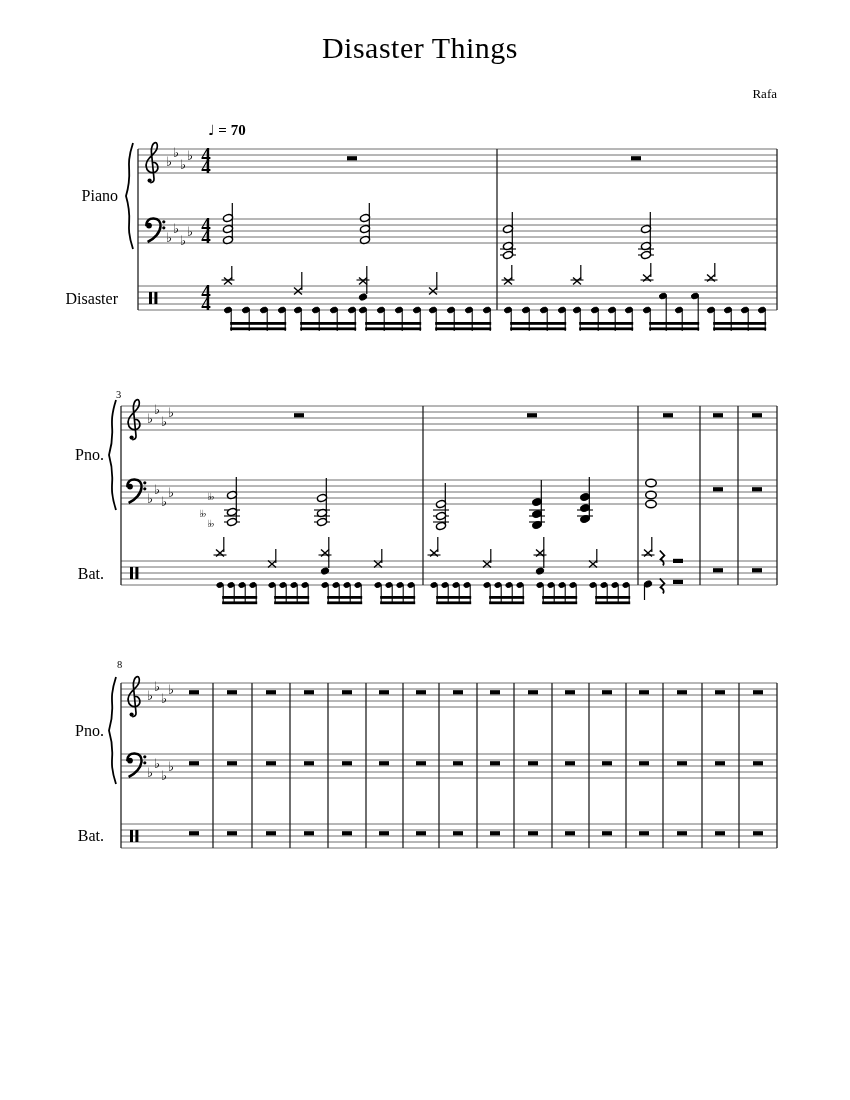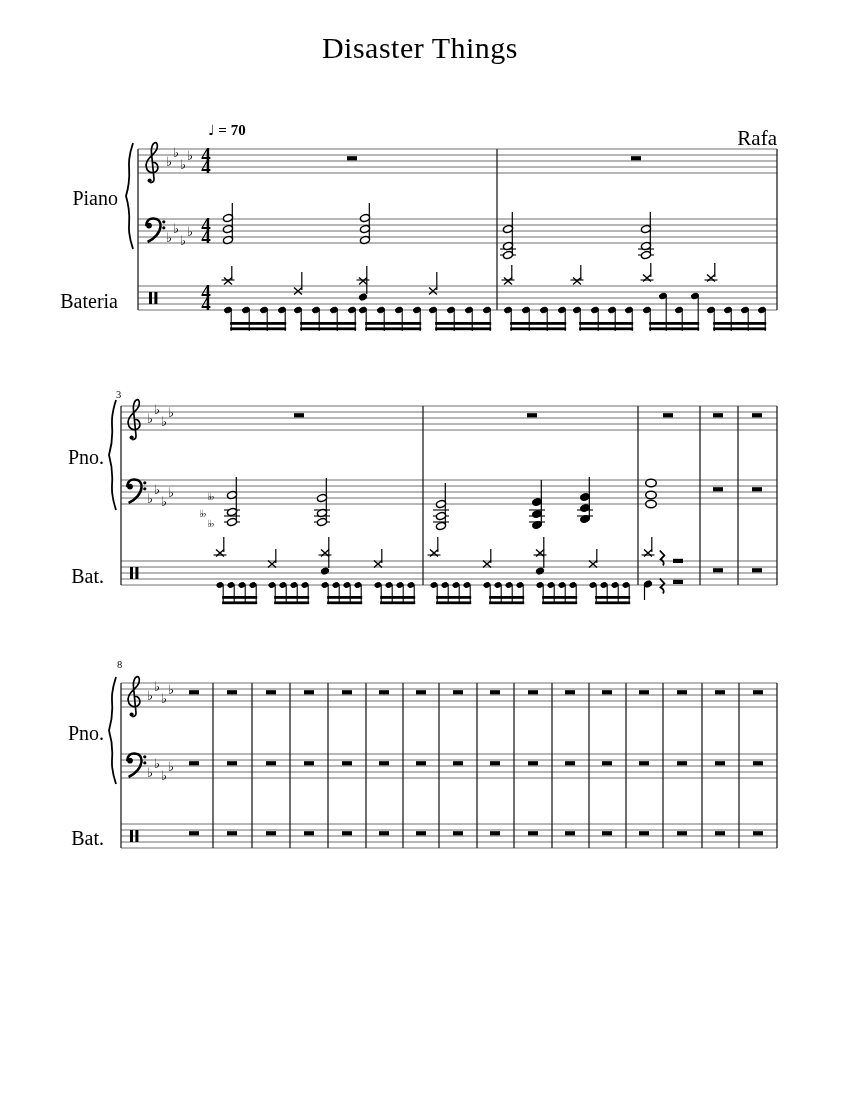--- a/index.html
+++ b/index.html
@@ -7,7 +7,7 @@
        font-family:"Liberation Serif", serif; color:#000;}
   .abs{position:absolute;white-space:nowrap;}
   #title{top:31px;left:0;right:10px;text-align:center;font-size:30px;letter-spacing:.5px;}
-  #composer{top:86px;right:73px;font-size:21px;margin-top:40px;}
+  #composer{top:86px;right:73px;font-size:13px;}
   #tempo{top:122px;left:208px;font-size:15px;}
   #tempo .glyph{font-family:"DejaVu Sans",sans-serif;font-size:14px;}
   #tempo .val{font-weight:bold;}

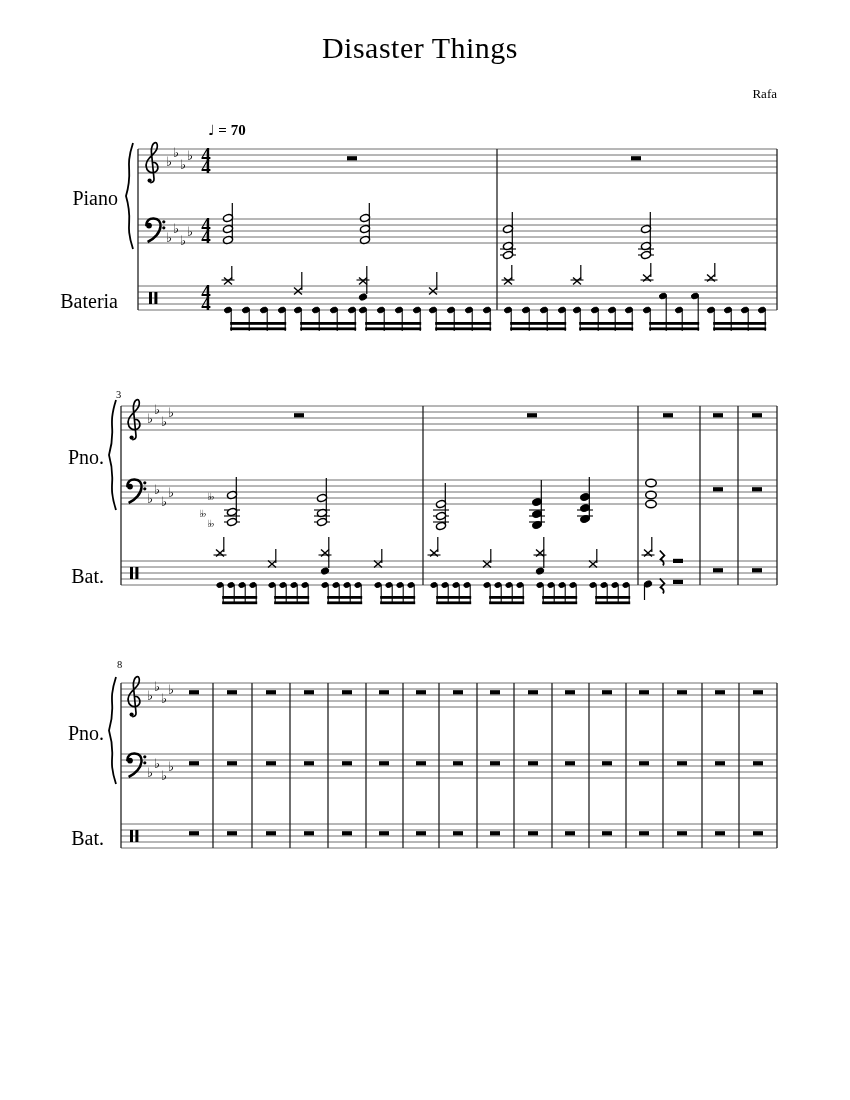--- a/index.html
+++ b/index.html
@@ -11,7 +11,7 @@
   #tempo{top:122px;left:208px;font-size:15px;}
   #tempo .glyph{font-family:"DejaVu Sans",sans-serif;font-size:14px;}
   #tempo .val{font-weight:bold;}
-  .inst{font-size:20px;}
+  .inst{font-size:16px;}
   #lbl-piano{top:187px;right:732px;}
   #lbl-bateria{top:290px;right:732px;}
   #lbl-pno2{top:446px;right:746px;}

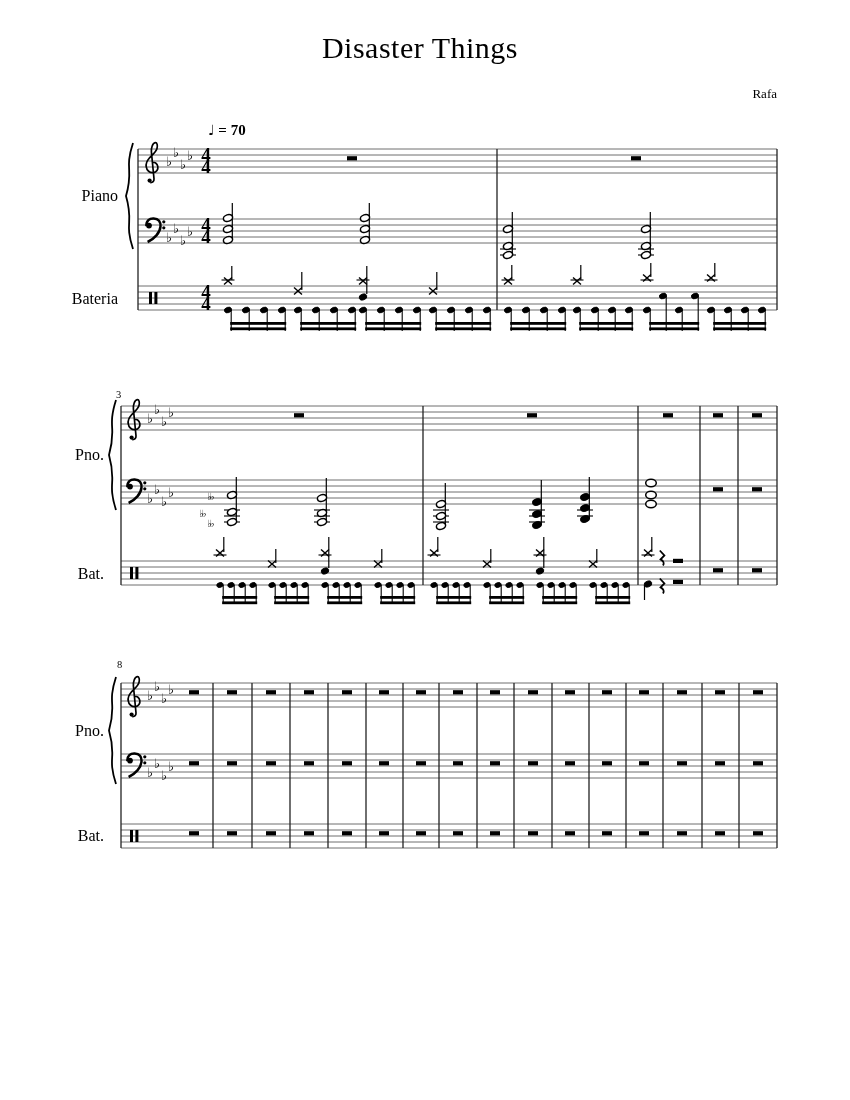--- a/index.html
+++ b/index.html
@@ -33,7 +33,7 @@
   <span class="val">= 70</span></div>
 
 <div id="lbl-piano" class="abs inst">Piano</div>
-<div id="lbl-bateria" class="abs inst">Bateria</div>
+<div id="lbl-bateria" class="abs inst">Disaster</div>
 <div id="lbl-pno2" class="abs inst">Pno.</div>
 <div id="lbl-bat2" class="abs inst">Bat.</div>
 <div id="lbl-pno3" class="abs inst">Pno.</div>

